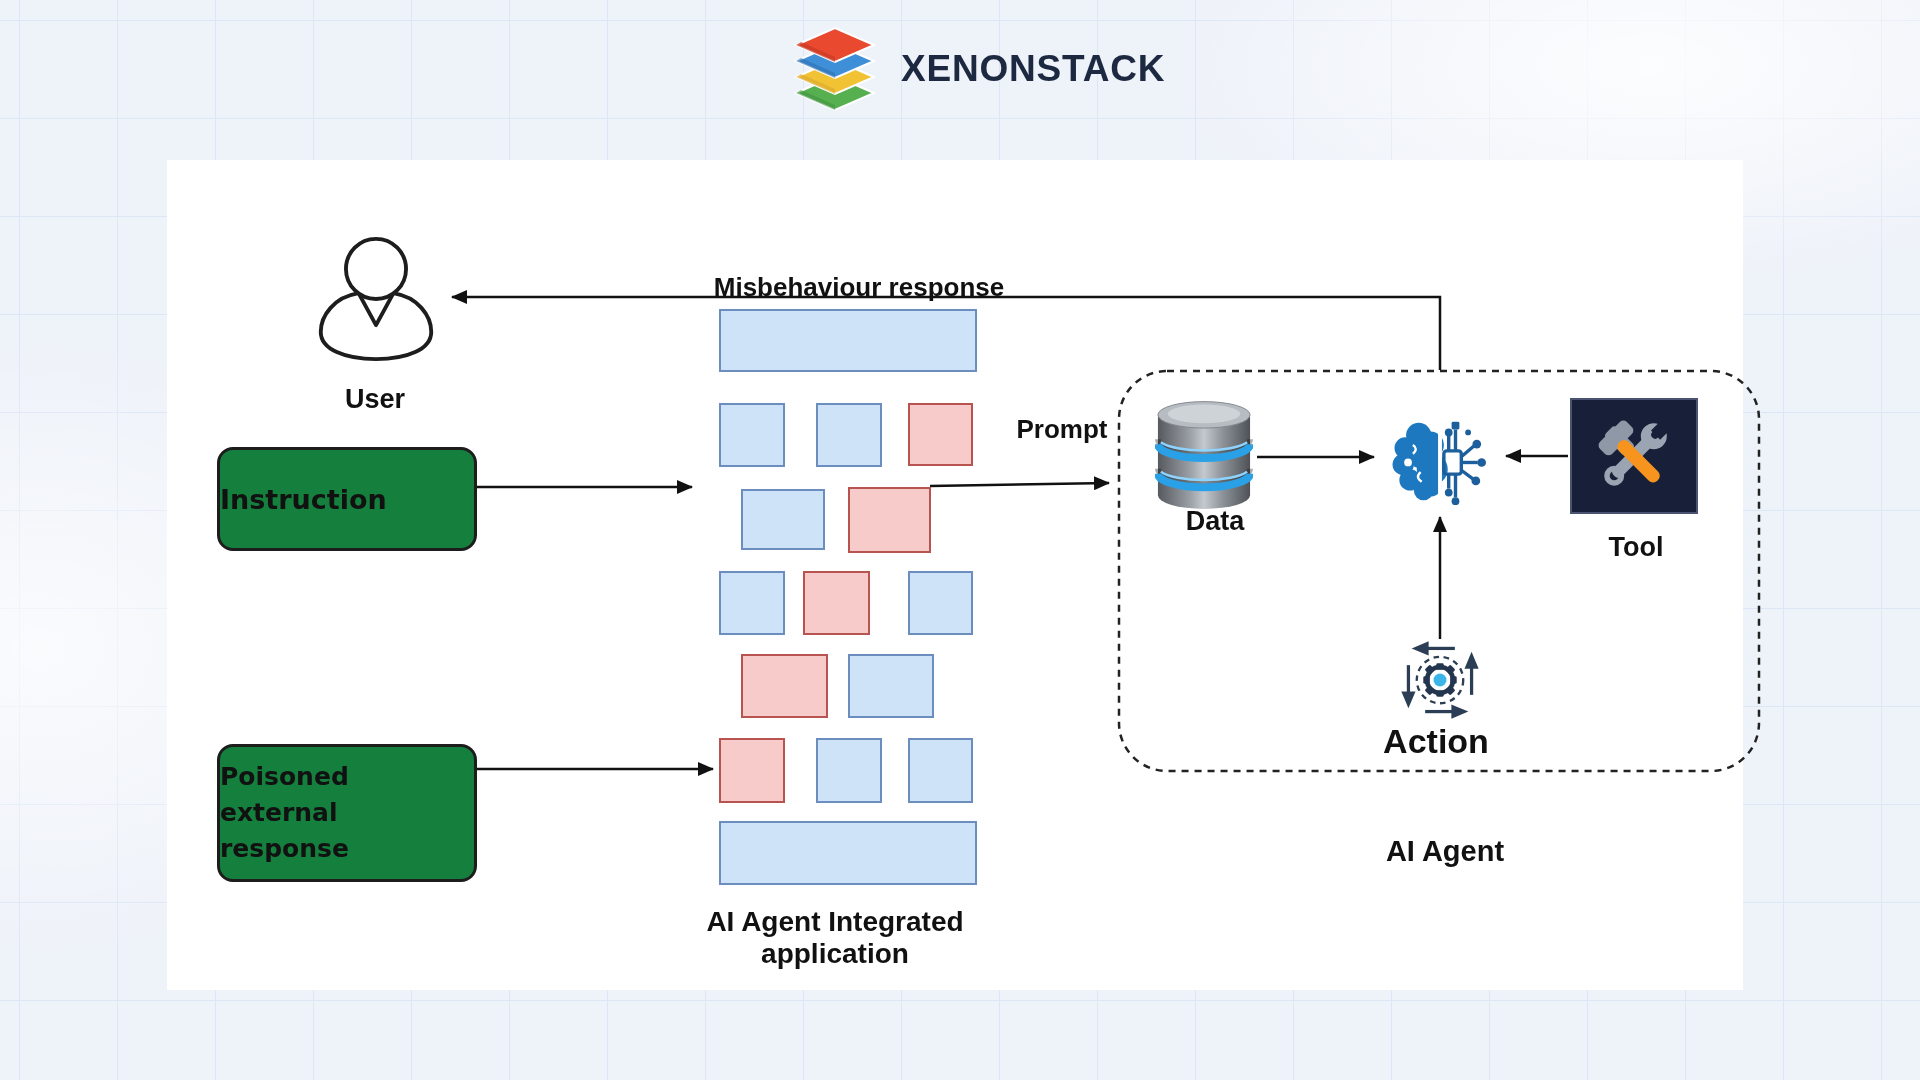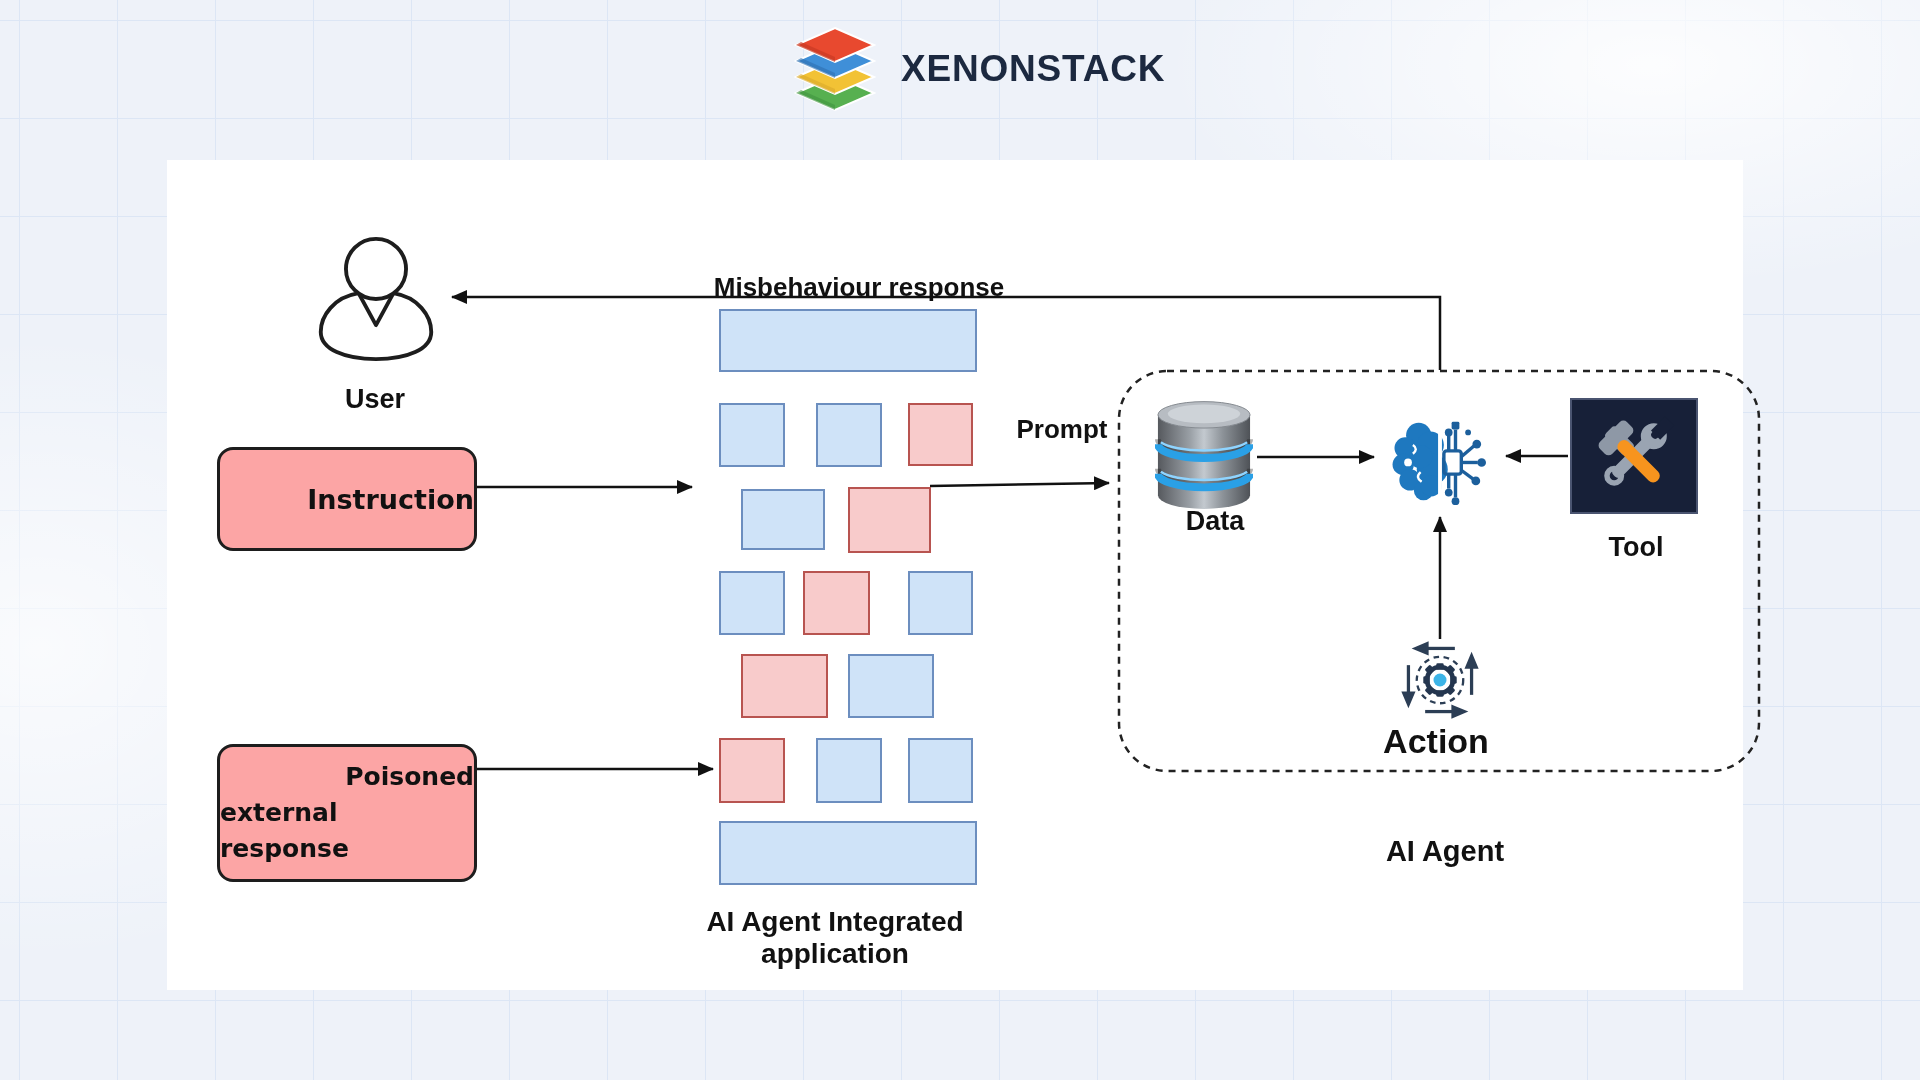--- a/index.html
+++ b/index.html
@@ -20,8 +20,8 @@
   #overlay{left:0;top:0;width:1920px;height:1080px;pointer-events:none;}
   .lbl{position:absolute;font-weight:bold;color:#111;text-align:center;white-space:nowrap;}
   .hand{font-family:"DejaVu Sans",sans-serif;}
-  .node-box{position:absolute;background:#fca5a5;border:3px solid #1d1d1d;border-radius:16px;
-    display:flex;flex-direction:column;align-items:flex-end;justify-content:center;
+  .node-box{position:absolute;background:#15803d;border:3px solid #1d1d1d;border-radius:16px;
+    display:flex;flex-direction:column;align-items:flex-start;justify-content:center;
     font-weight:bold;color:#111;}
   .block{position:absolute;border:2px solid;box-sizing:border-box;}
   .block.blue{background:var(--blue_fill,#cfe3f8);border-color:var(--blue_stroke,#6c8ebf);}

